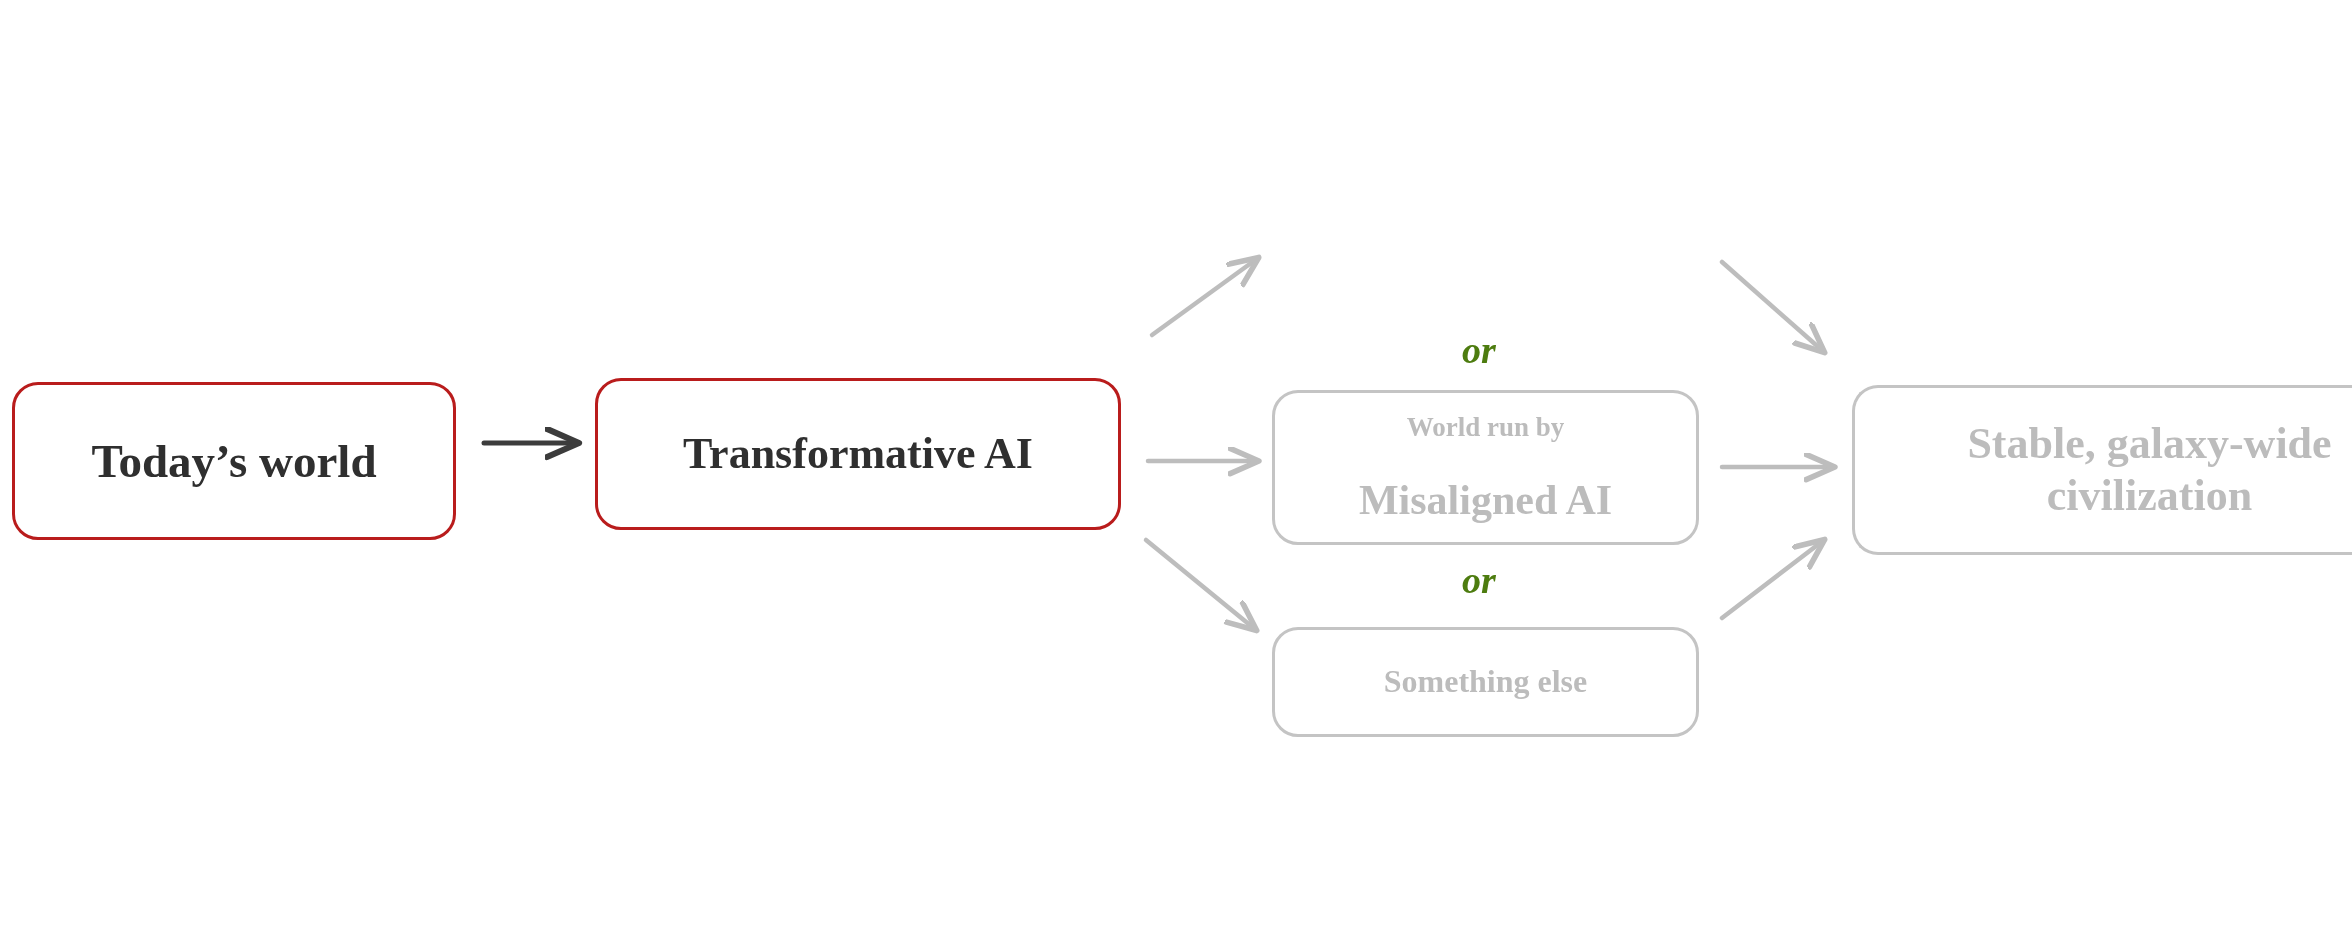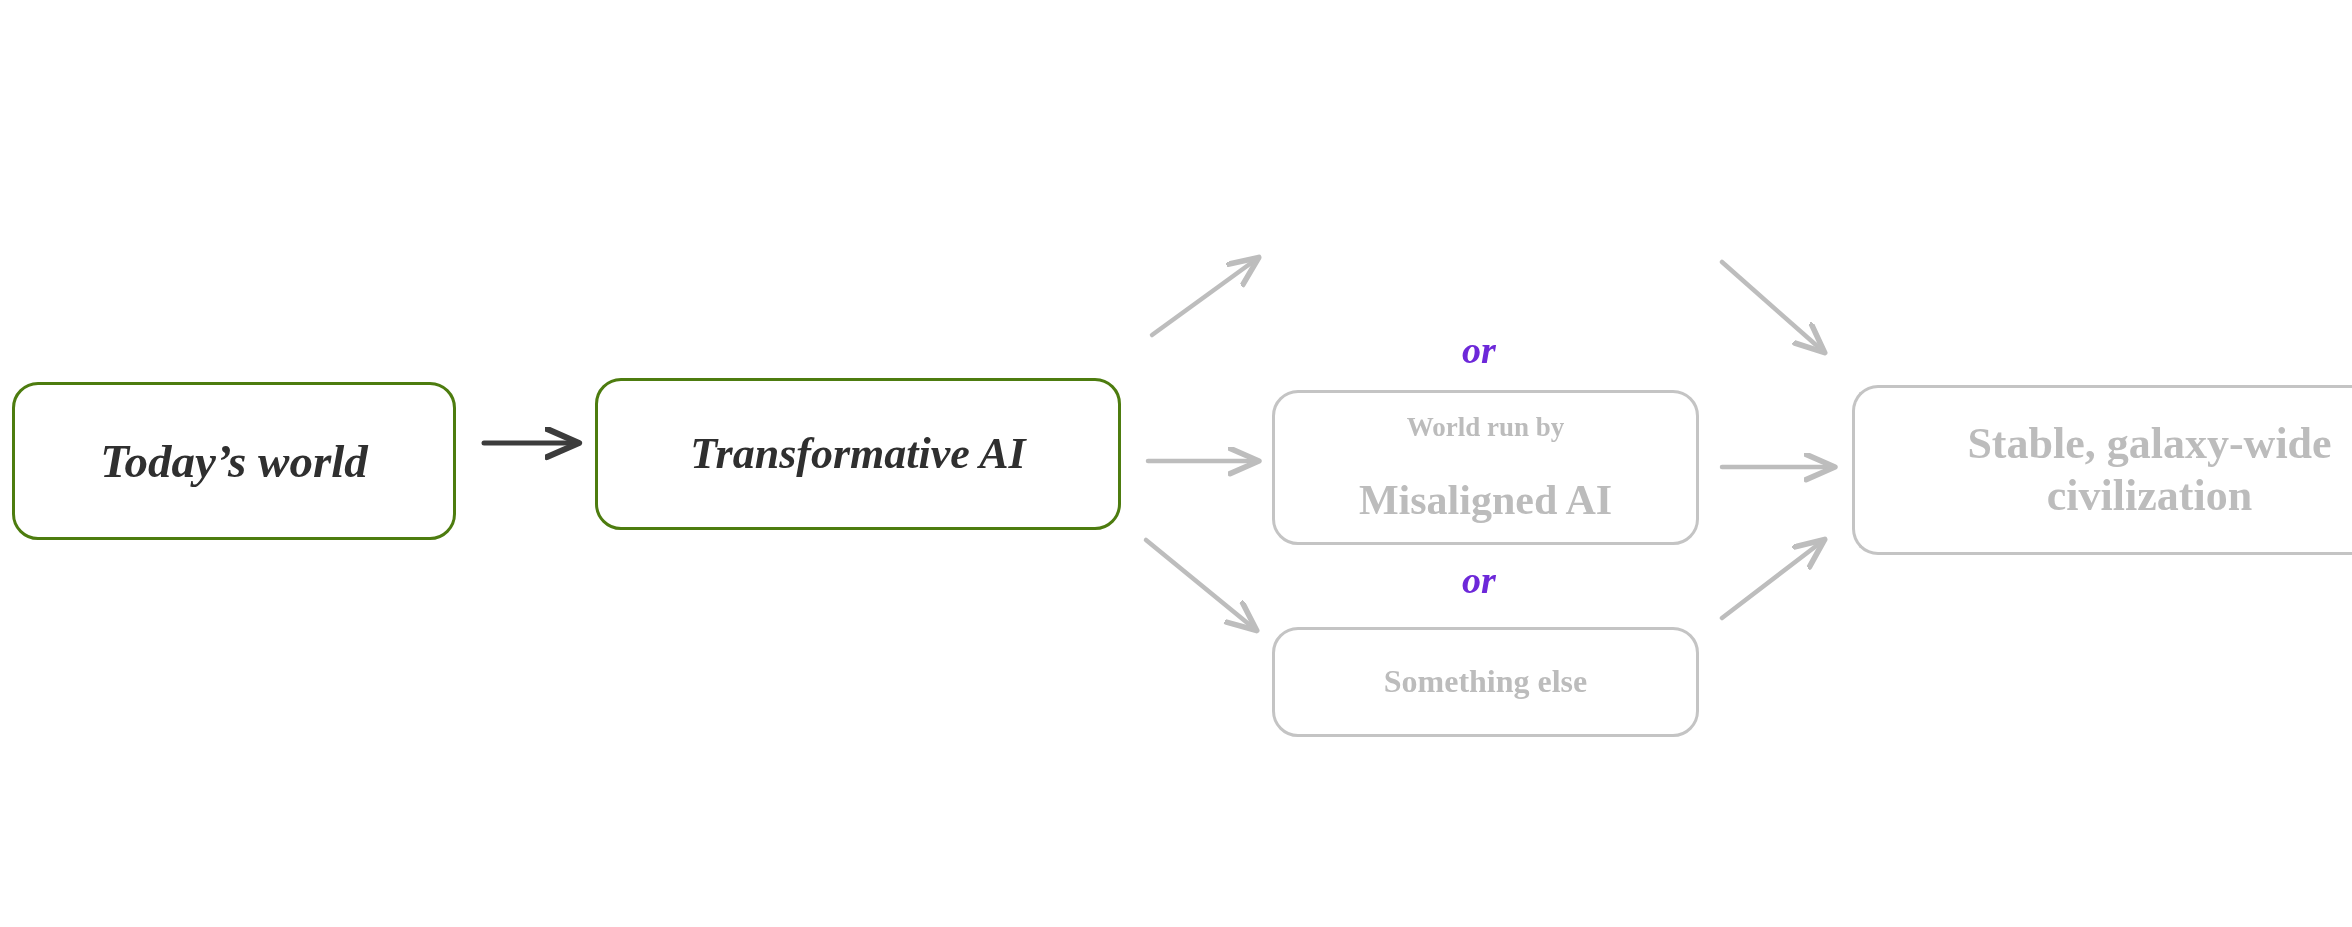--- a/index.html
+++ b/index.html
@@ -104,7 +104,7 @@
     font-style: italic;
     font-weight: bold;
     font-size: 38px;
-    color: #6d28d9;
+    color: #4d7c0f;
     z-index: 2;
   }
   #or-1 { left: 1462px; top: 328px; }

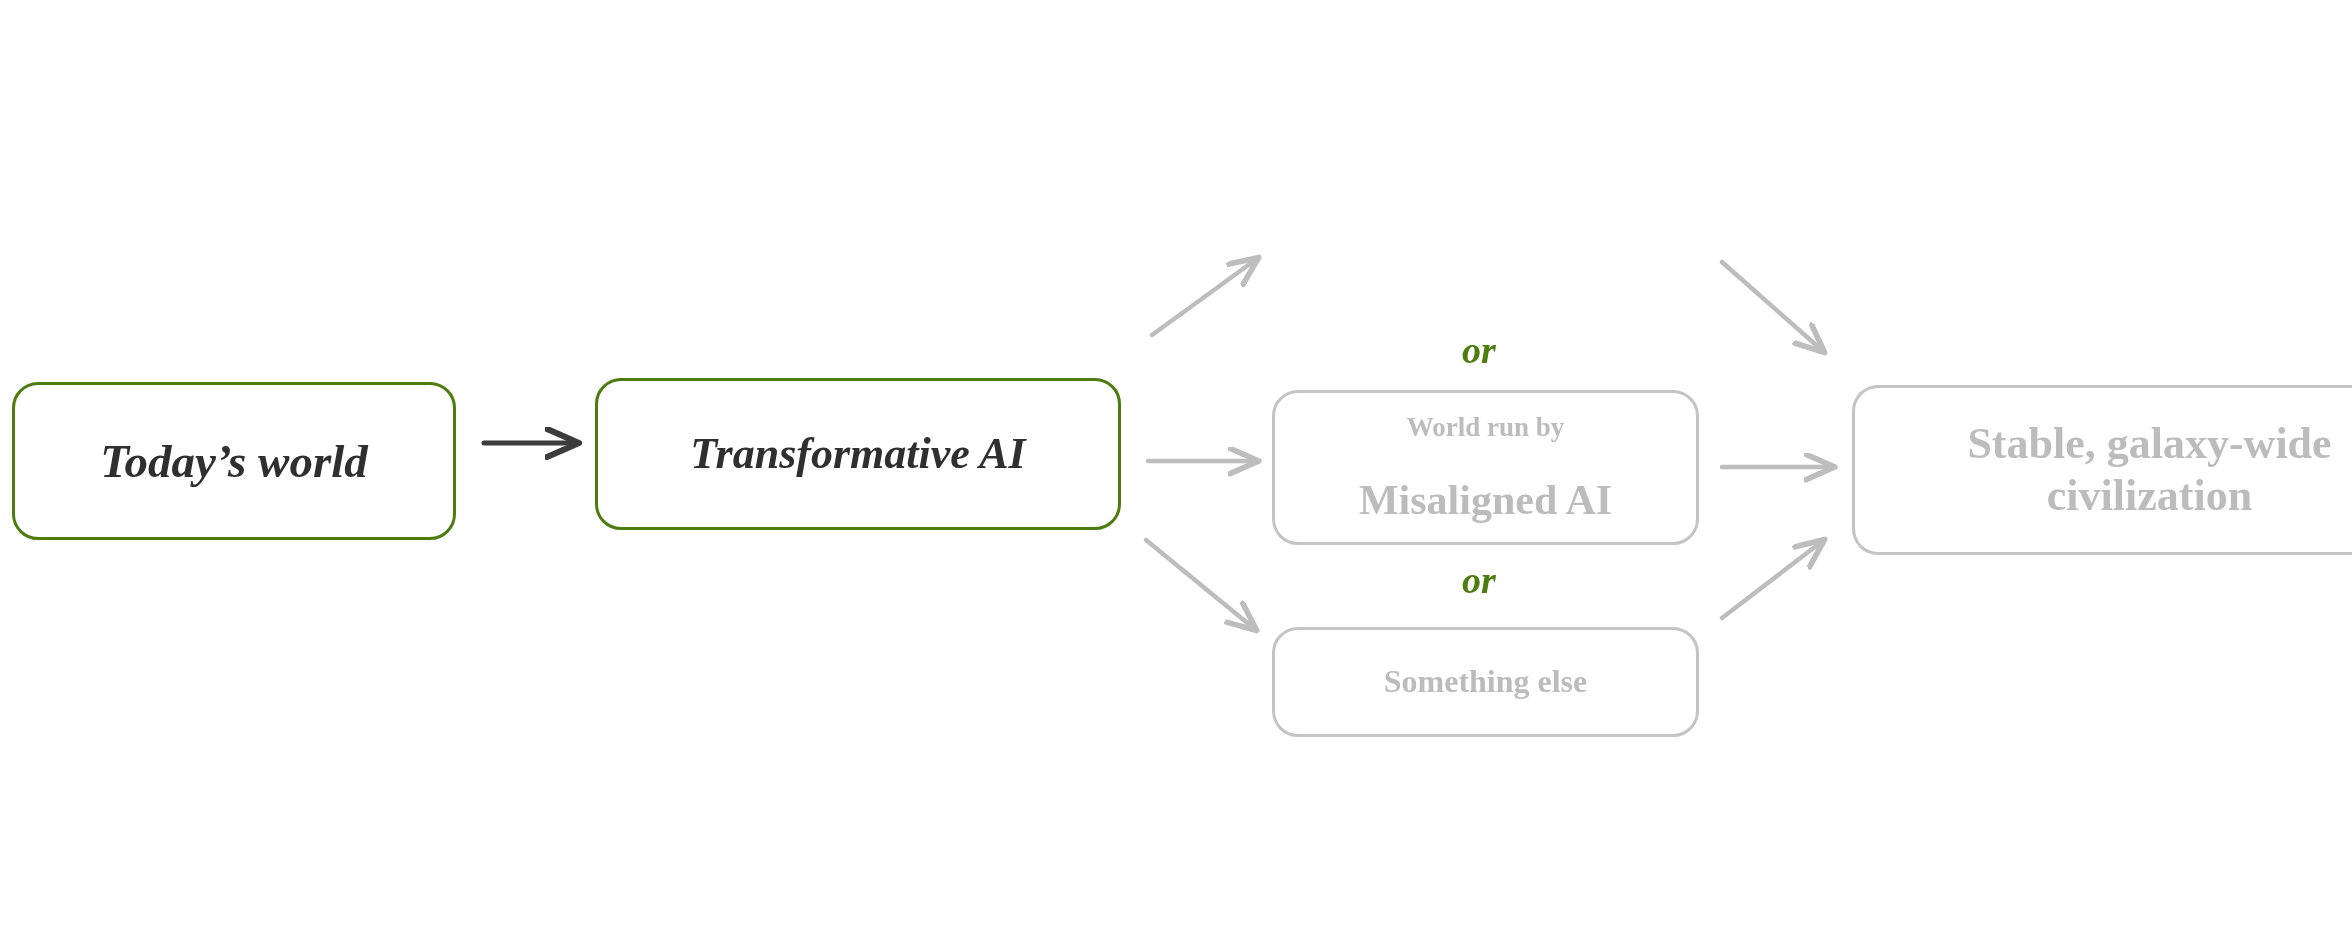--- a/index.html
+++ b/index.html
@@ -40,9 +40,8 @@
     z-index: 2;
   }
   .node.primary {
-    border: 3px solid #4d7c0f;
+    border: 3px solid #b91c1c;
     color: #2f2f2f;
-    font-style: italic;
   }
   .node.faded {
     border: 3px solid #c4c4c4;

